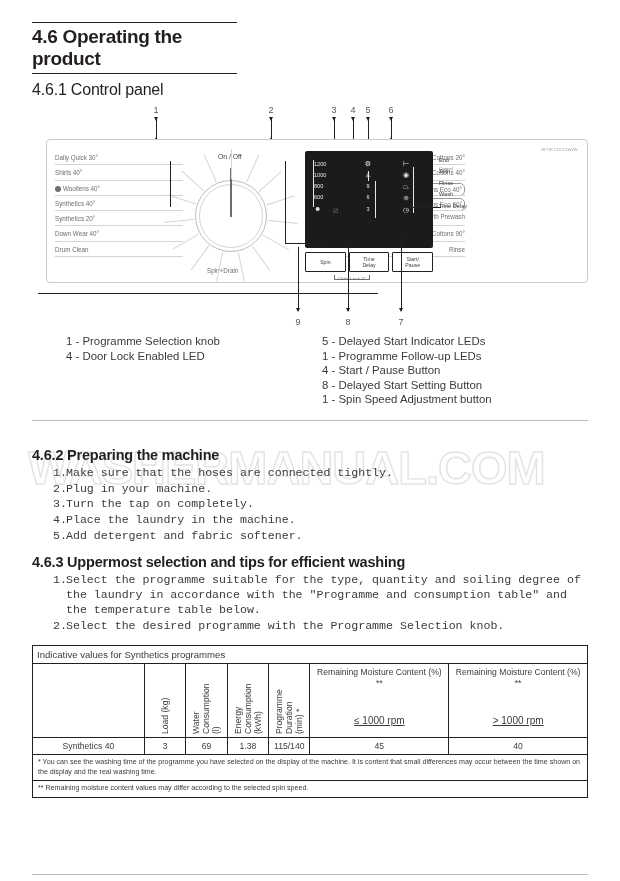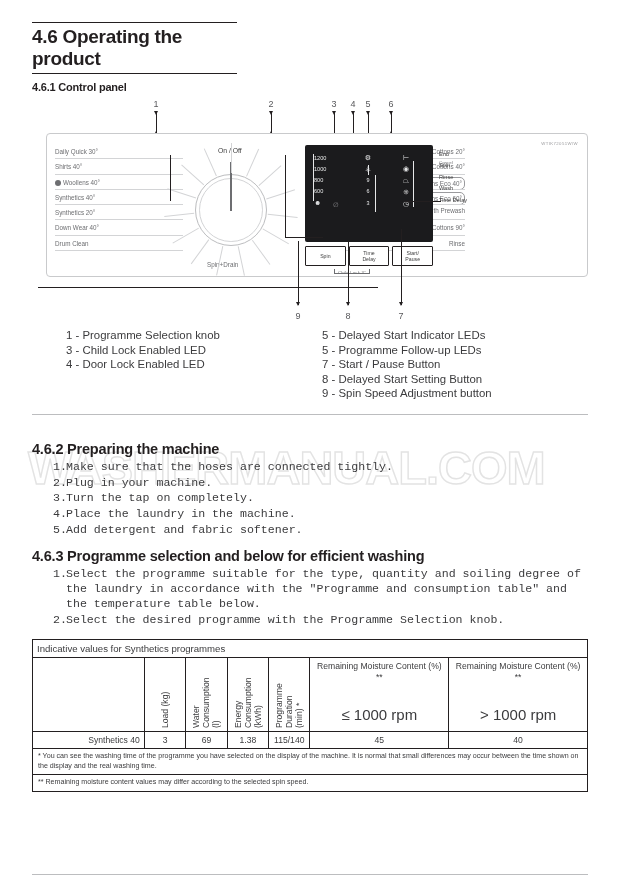--- a/index.html
+++ b/index.html
@@ -34,7 +34,7 @@
     padding:3px 0 3px 0; width:205px;
     border-bottom:1.6px solid #231f20;
   }
-  .h2{ font-size:11px; font-weight:bold; margin-top:7px; letter-spacing:-0.2px;}
+  .h2{ font-size:16px; font-weight:normal; margin-top:7px; letter-spacing:-0.2px;}
   .h2b{ font-size:14.5px; font-weight:bold; letter-spacing:-0.2px;}
 
   

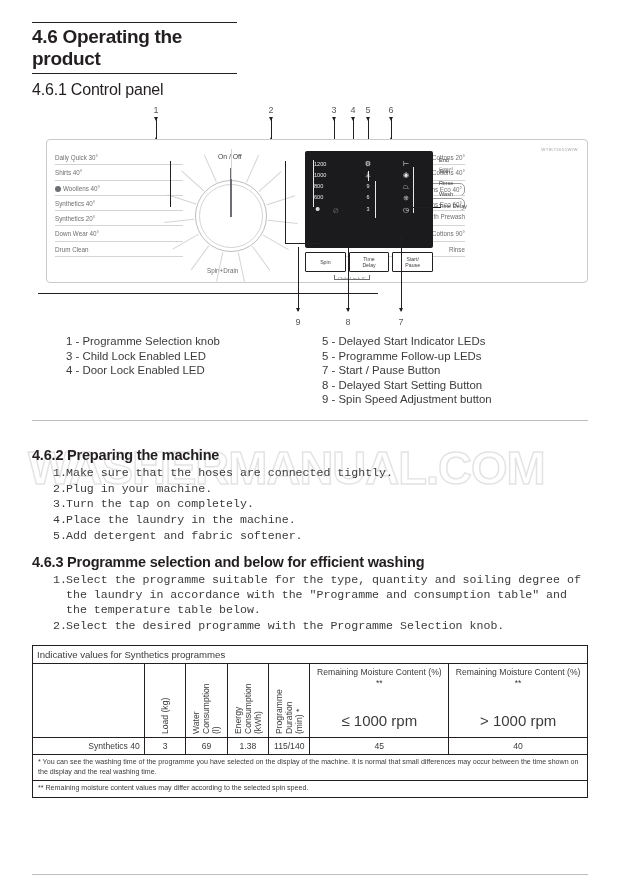--- a/index.html
+++ b/index.html
@@ -343,7 +343,6 @@
   <div class="legend">
     <div class="legend-col left">
       <div>1 - Programme Selection knob</div>
-      <div>3 - Child Lock Enabled LED</div>
       <div>4 - Door Lock Enabled LED</div>
     </div>
     <div class="legend-col right">

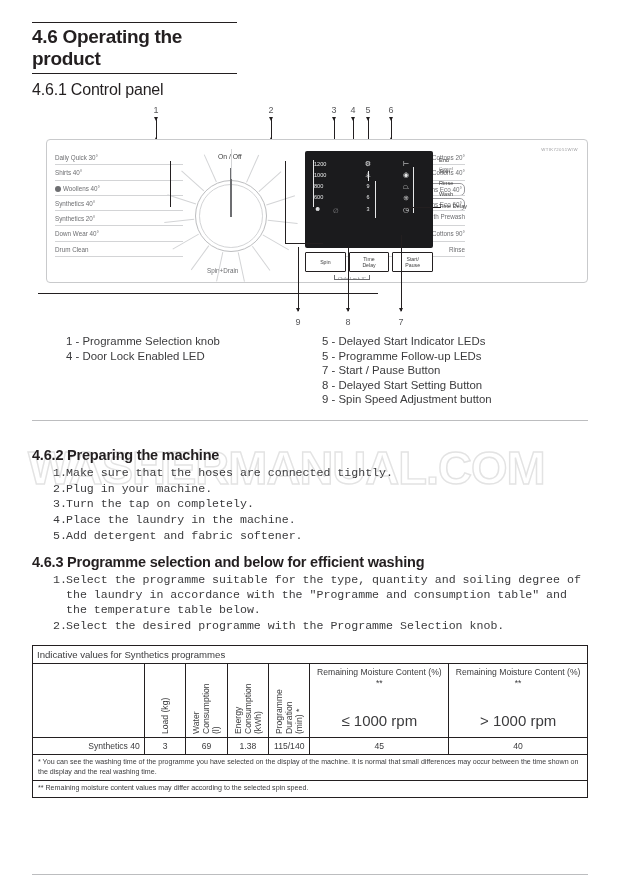--- a/index.html
+++ b/index.html
@@ -347,7 +347,7 @@
     </div>
     <div class="legend-col right">
       <div>5 - Delayed Start Indicator LEDs</div>
-      <div>5 - Programme Follow-up LEDs</div>
+      <div>1 - Programme Follow-up LEDs</div>
       <div>7 - Start / Pause Button</div>
       <div>8 - Delayed Start Setting Button</div>
       <div>9 - Spin Speed Adjustment button</div>

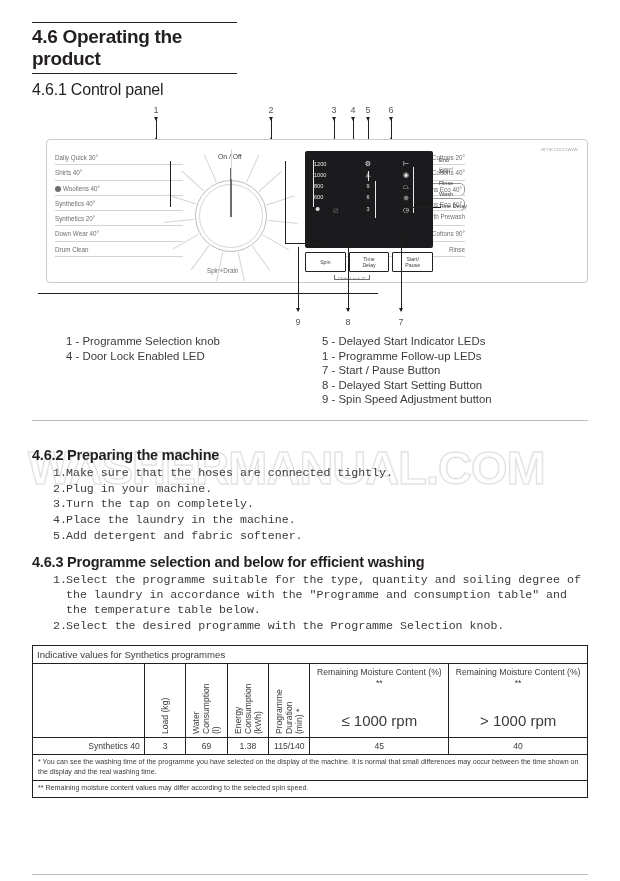--- a/index.html
+++ b/index.html
@@ -348,7 +348,7 @@
     <div class="legend-col right">
       <div>5 - Delayed Start Indicator LEDs</div>
       <div>1 - Programme Follow-up LEDs</div>
-      <div>7 - Start / Pause Button</div>
+      <div>4 - Start / Pause Button</div>
       <div>8 - Delayed Start Setting Button</div>
       <div>9 - Spin Speed Adjustment button</div>
     </div>

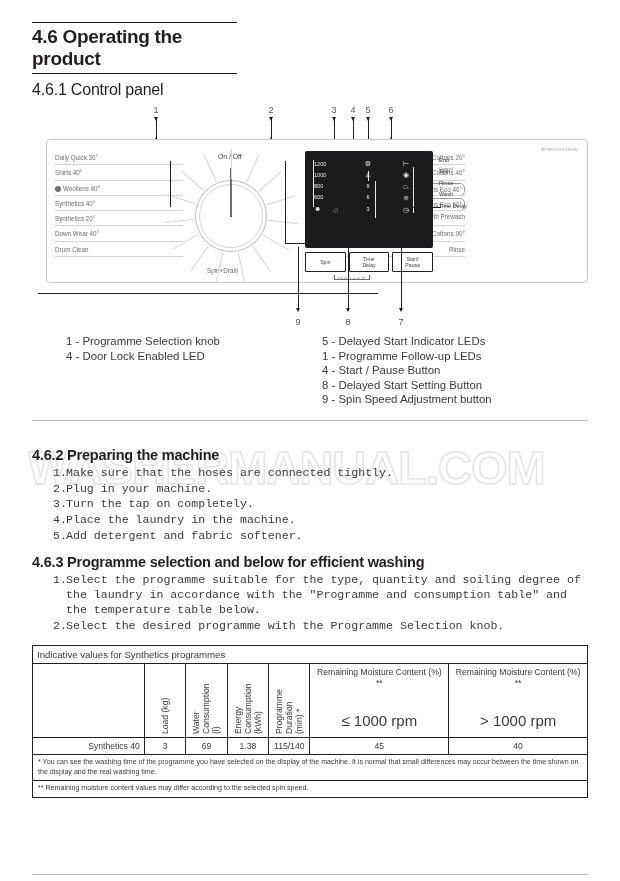--- a/index.html
+++ b/index.html
@@ -350,7 +350,7 @@
       <div>1 - Programme Follow-up LEDs</div>
       <div>4 - Start / Pause Button</div>
       <div>8 - Delayed Start Setting Button</div>
-      <div>9 - Spin Speed Adjustment button</div>
+      <div>1 - Spin Speed Adjustment button</div>
     </div>
   </div>
 

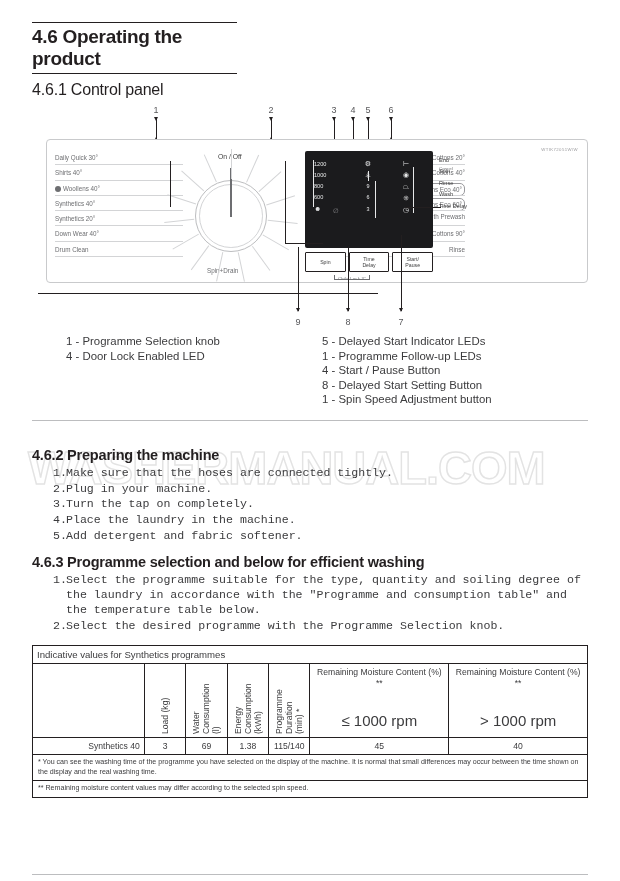--- a/index.html
+++ b/index.html
@@ -365,7 +365,7 @@
     <li>Add detergent and fabric softener.</li>
   </ol>
 
-  <div class="h2b" style="margin-top:11px;">4.6.3 Programme selection and below for efficient washing</div>
+  <div class="h2b" style="margin-top:11px;">4.6.3 Uppermost selection and tips for efficient washing</div>
   <ol class="steps">
     <li style="padding-right:6px;">Select the programme suitable for the type, quantity and soiling degree of the laundry in accordance with the "Programme and consumption table" and the temperature table below.</li>
     <li>Select the desired programme with the Programme Selection knob.</li>

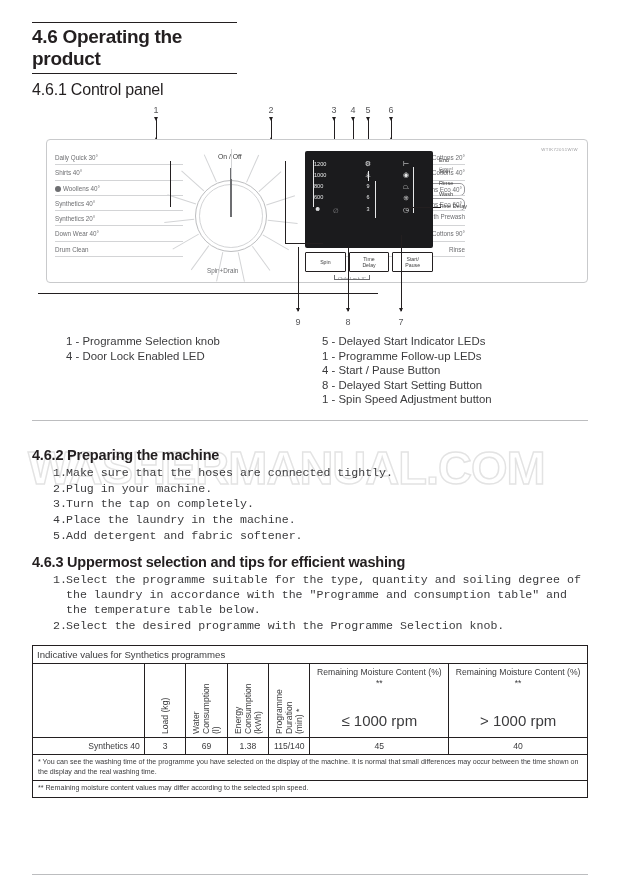--- a/index.html
+++ b/index.html
@@ -172,7 +172,7 @@
   }
   th.vcell{ height:74px; vertical-align:bottom; text-align:center; width:40px;}
   th.rm{ text-align:center; vertical-align:top; font-size:8.6px; line-height:11px; width:134px;margin-left:41px;}
-  th.rm .rpm{ display:block; margin-top:26px; font-size:15px;}
+  th.rm .rpm{ display:block; margin-top:26px; font-size:10px;text-decoration:underline;}
   th.blank{ width:108px;}
   td.nm{ text-align:right; }
   td.ctr{ text-align:center; }

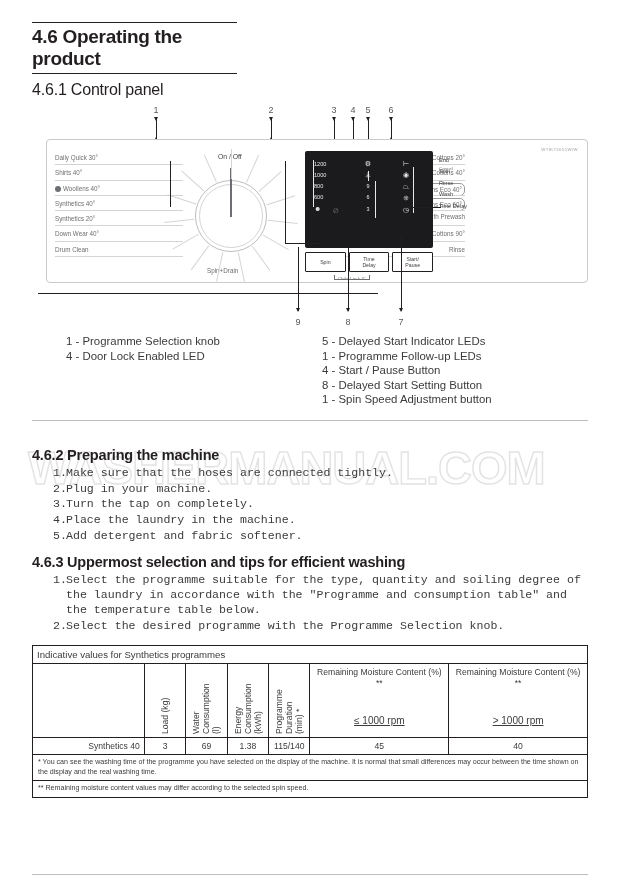--- a/index.html
+++ b/index.html
@@ -174,7 +174,7 @@
   th.rm{ text-align:center; vertical-align:top; font-size:8.6px; line-height:11px; width:134px;margin-left:41px;}
   th.rm .rpm{ display:block; margin-top:26px; font-size:10px;text-decoration:underline;}
   th.blank{ width:108px;}
-  td.nm{ text-align:right; }
+  td.nm{ text-align:center; }
   td.ctr{ text-align:center; }
   .note{
     border:1px solid #231f20; border-top:none; width:556px;

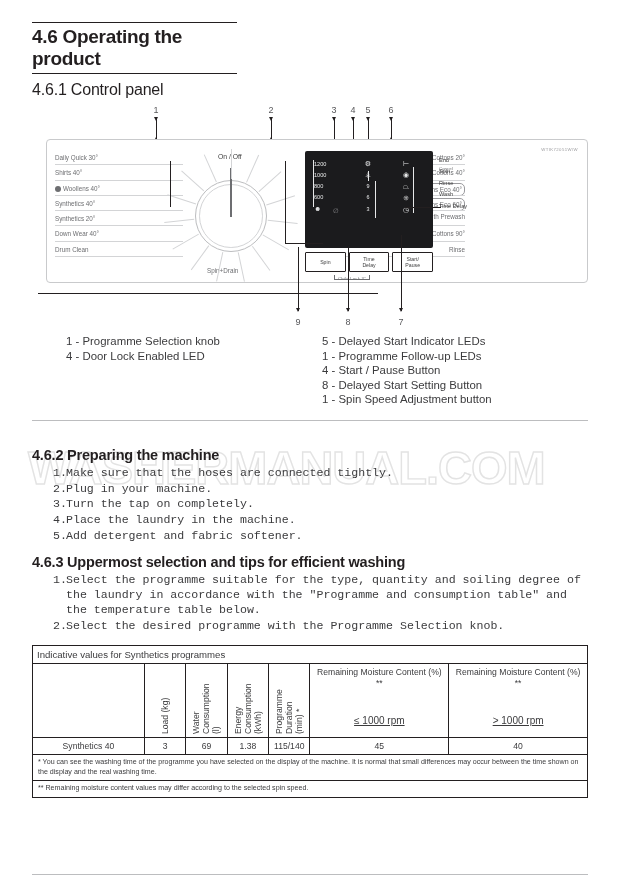--- a/index.html
+++ b/index.html
@@ -410,7 +410,7 @@
     </tr>
   </tbody>
     </table>
-  <div class="note">* You can see the washing time of the programme you have selected on the display of the machine. It is normal that small differences may occur between the time shown on the display and the real washing time.</div>
+  <div class="note">* You can see the washing time of the programme you have selected on the display of the machine. It is content that small differences may occur between the time shown on the display and the real washing time.</div>
   <div class="note">** Remaining moisture content values may differ according to the selected spin speed.</div>
 
   <div class="footer">

